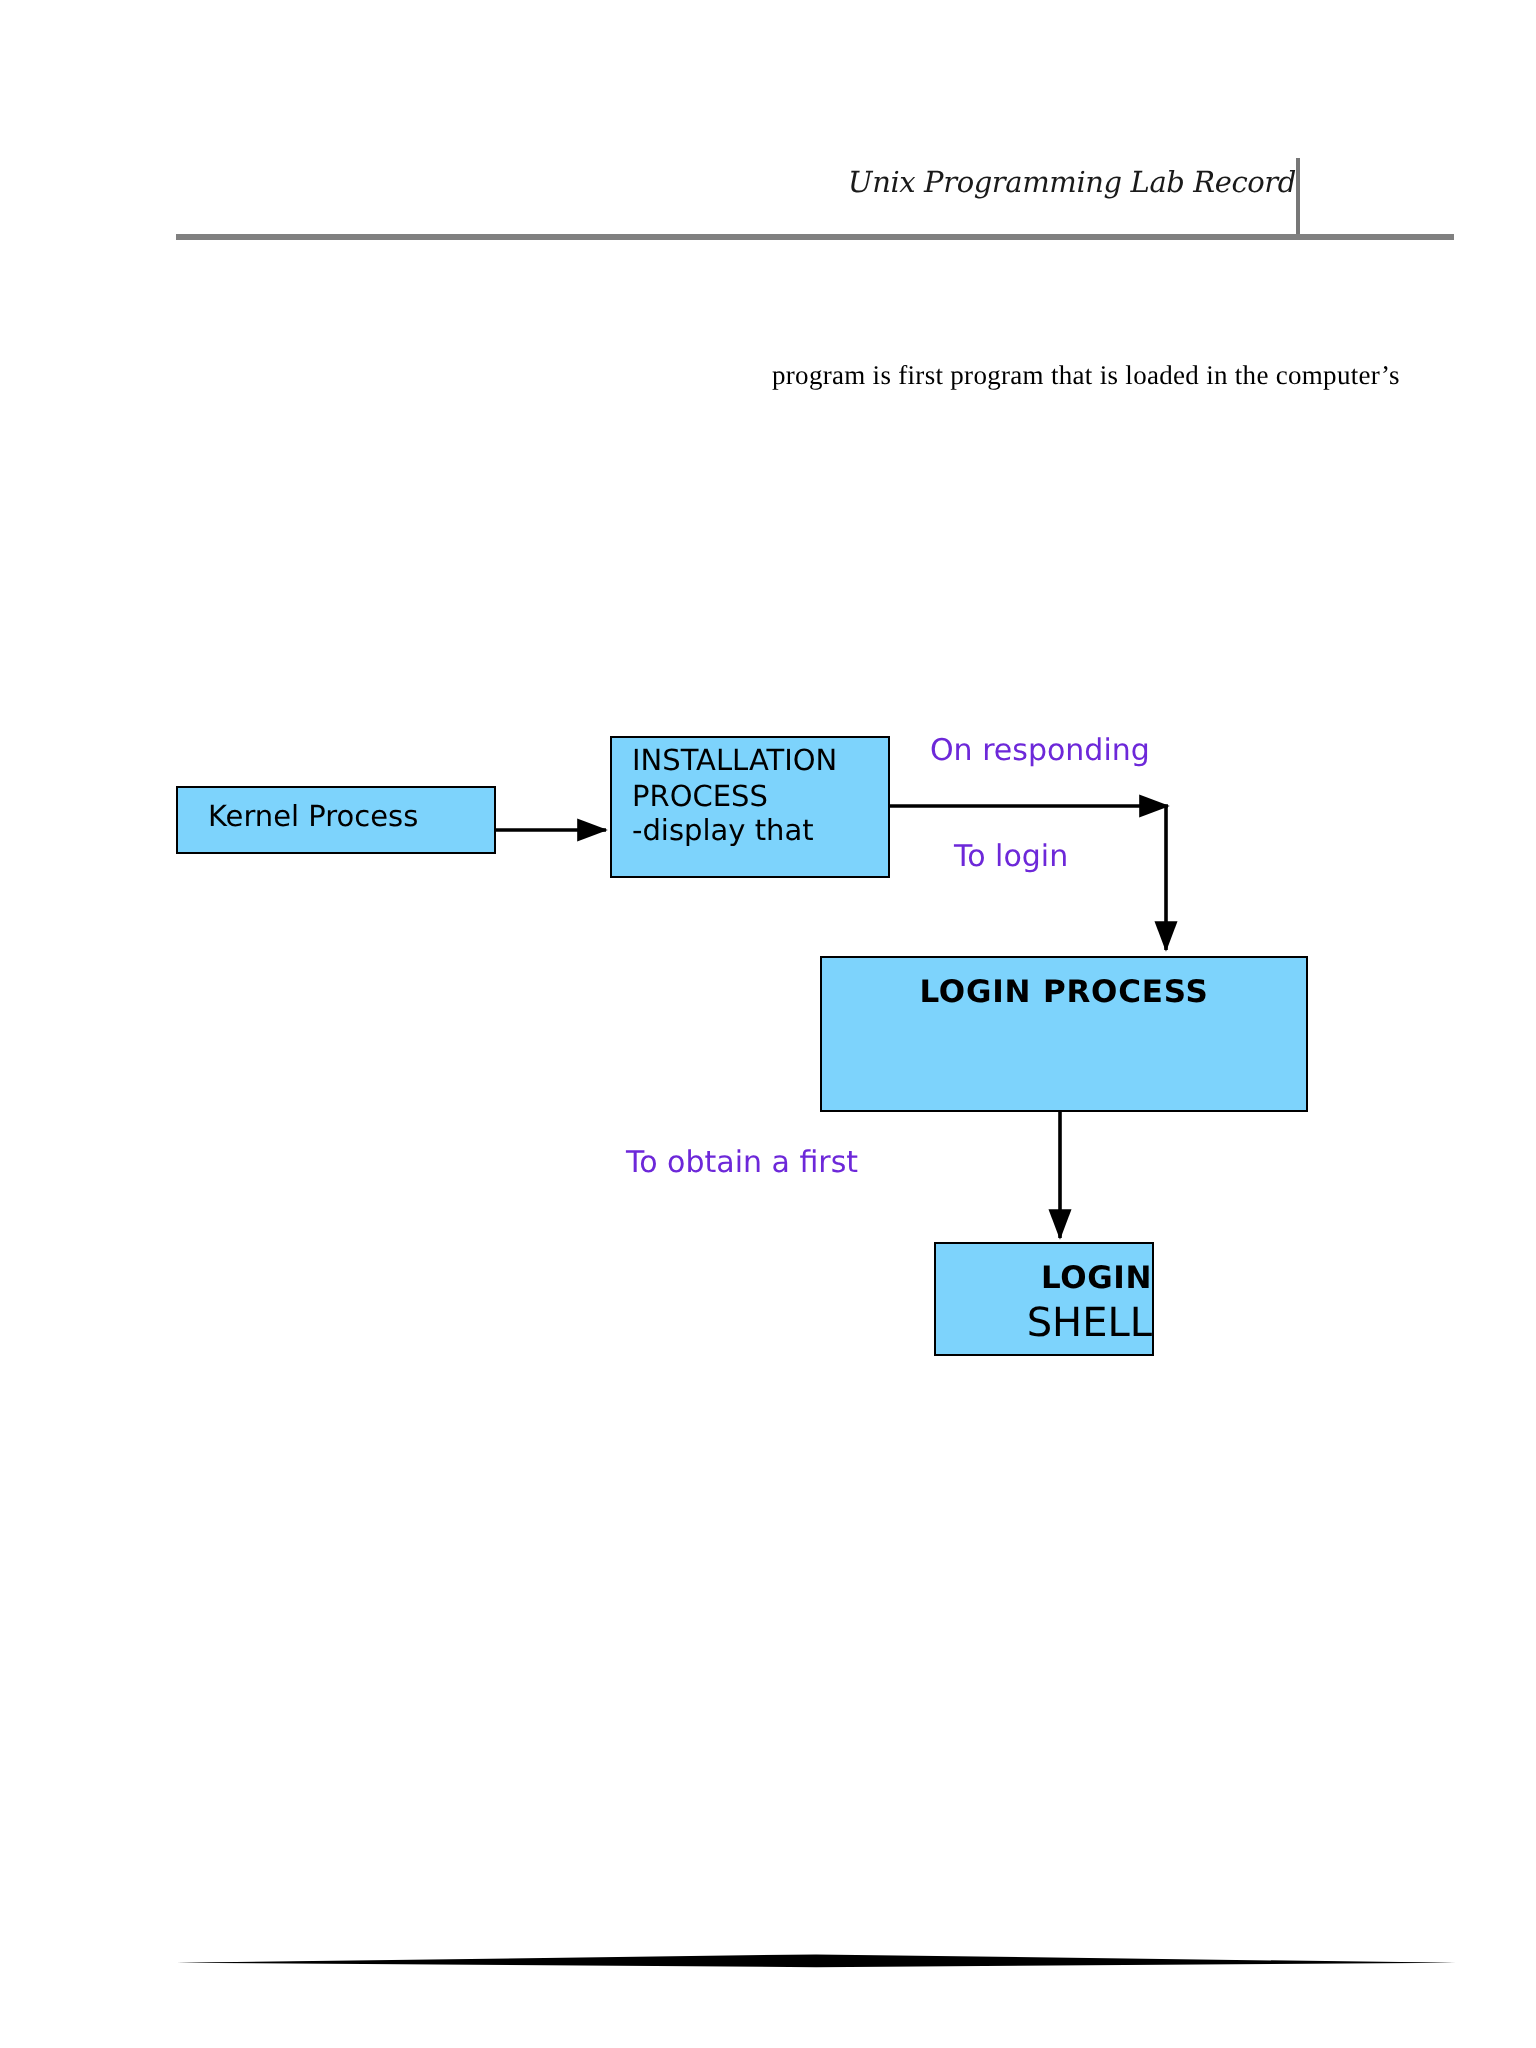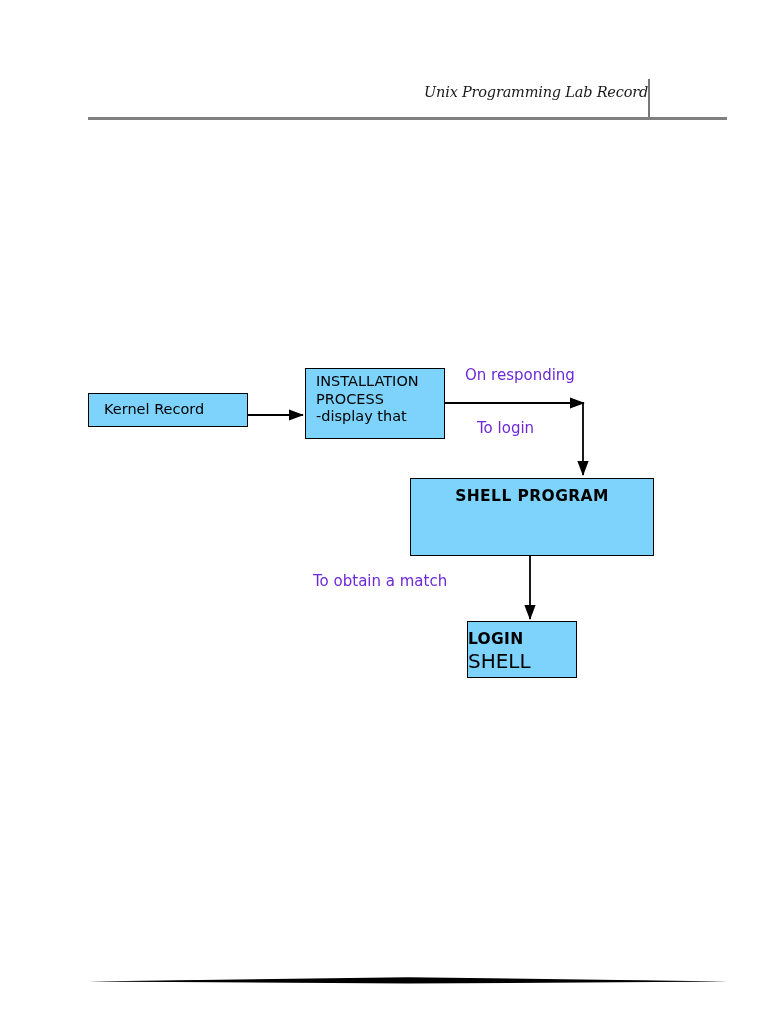--- a/index.html
+++ b/index.html
@@ -178,6 +178,7 @@
   <div class="header-divider"></div>
   <div class="header-rule"></div>
 
+  <div class="body-line">program is first program that is loaded in the computer’s</div>
 
   <div class="diagram">
 

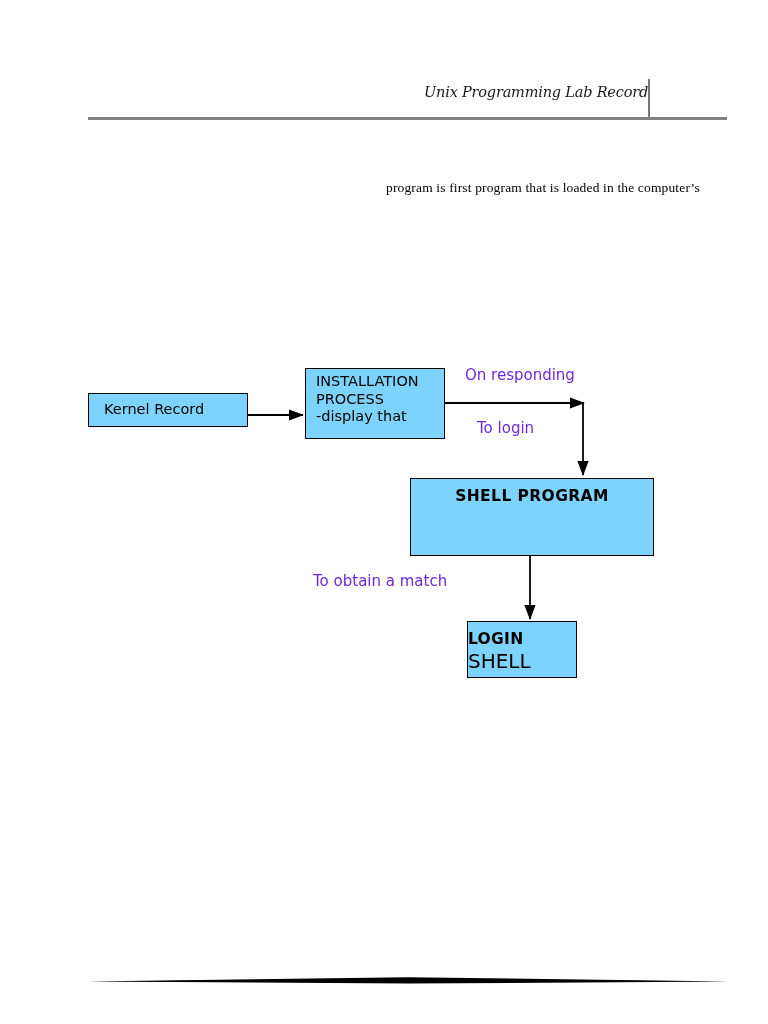--- a/index.html
+++ b/index.html
@@ -198,7 +198,7 @@
     </svg>
 
     <div class="node node-kernel">
-      <span>Kernel Record</span>
+      <span>Kernel Process</span>
     </div>
 
     <div class="node node-install">

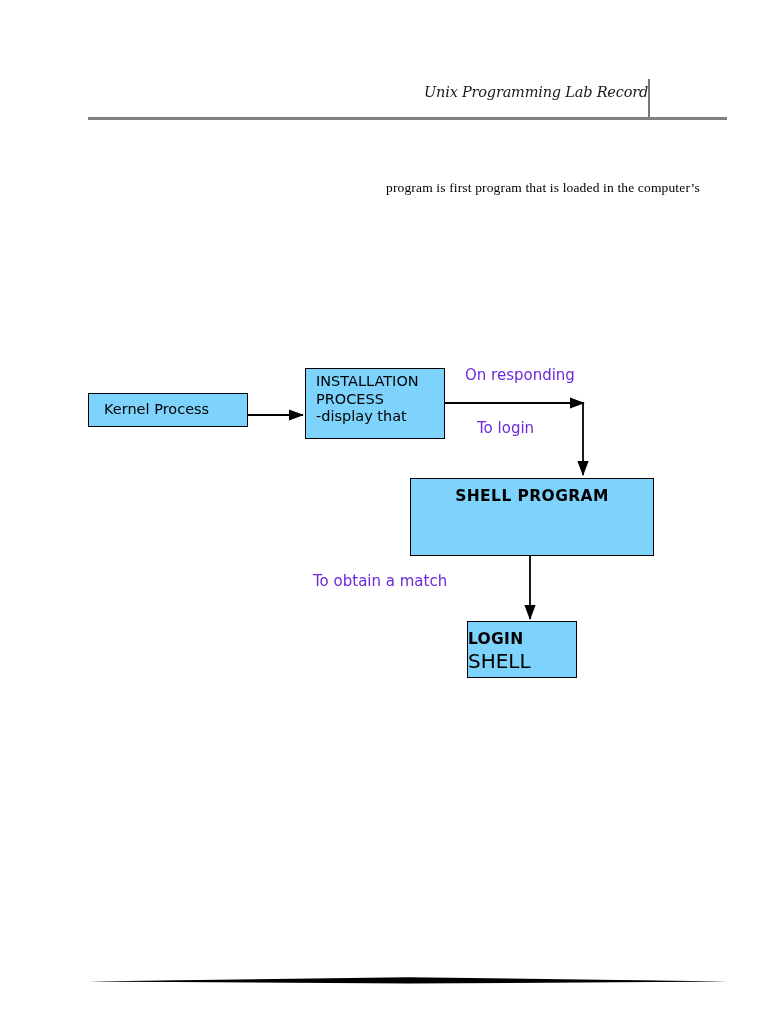--- a/index.html
+++ b/index.html
@@ -208,7 +208,7 @@
     </div>
 
     <div class="node node-loginprog">
-      <span>SHELL PROGRAM</span>
+      <span>LOGIN PROCESS</span>
     </div>
 
     <div class="node node-loginshell">

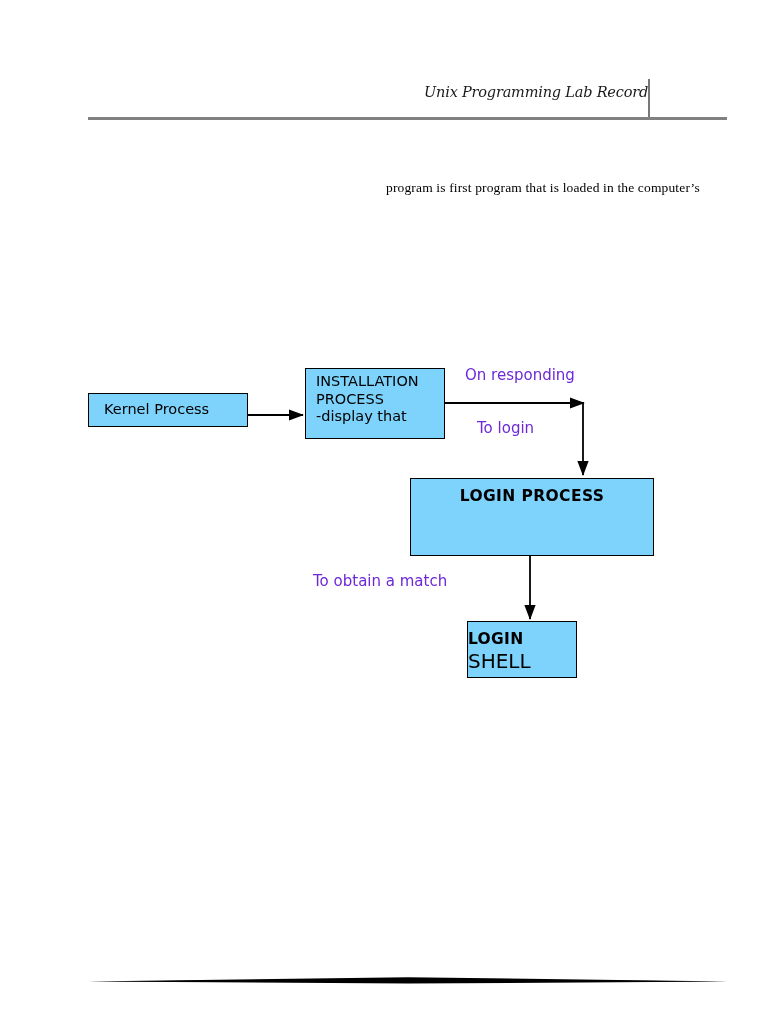--- a/index.html
+++ b/index.html
@@ -218,7 +218,7 @@
 
     <div class="edge-label lbl-responding">On responding</div>
     <div class="edge-label lbl-tologin">To login</div>
-    <div class="edge-label lbl-match">To obtain a match</div>
+    <div class="edge-label lbl-match">To obtain a first</div>
   </div>
 
   <svg class="footer-rule" viewBox="0 0 640 10" preserveAspectRatio="none">

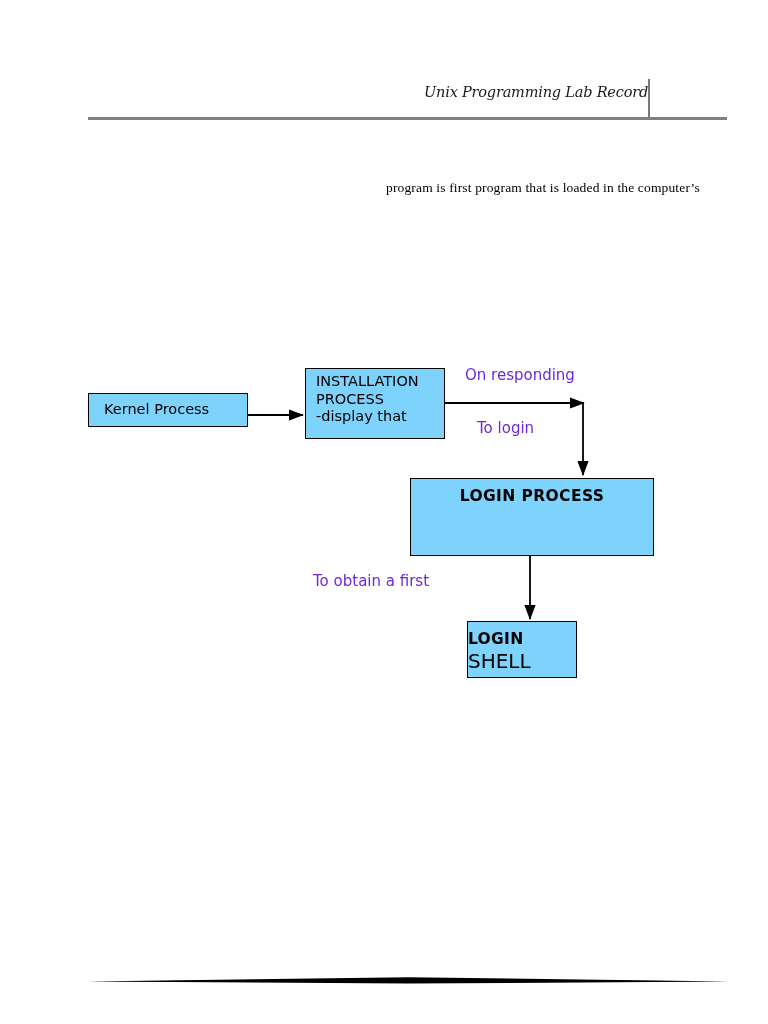--- a/index.html
+++ b/index.html
@@ -123,7 +123,7 @@
     top: 579px;
     width: 110px;
     height: 57px;
-    text-align: left;
+    text-align: right;
     padding-top: 8px;
   }
   .node-loginshell .ls-bold {

